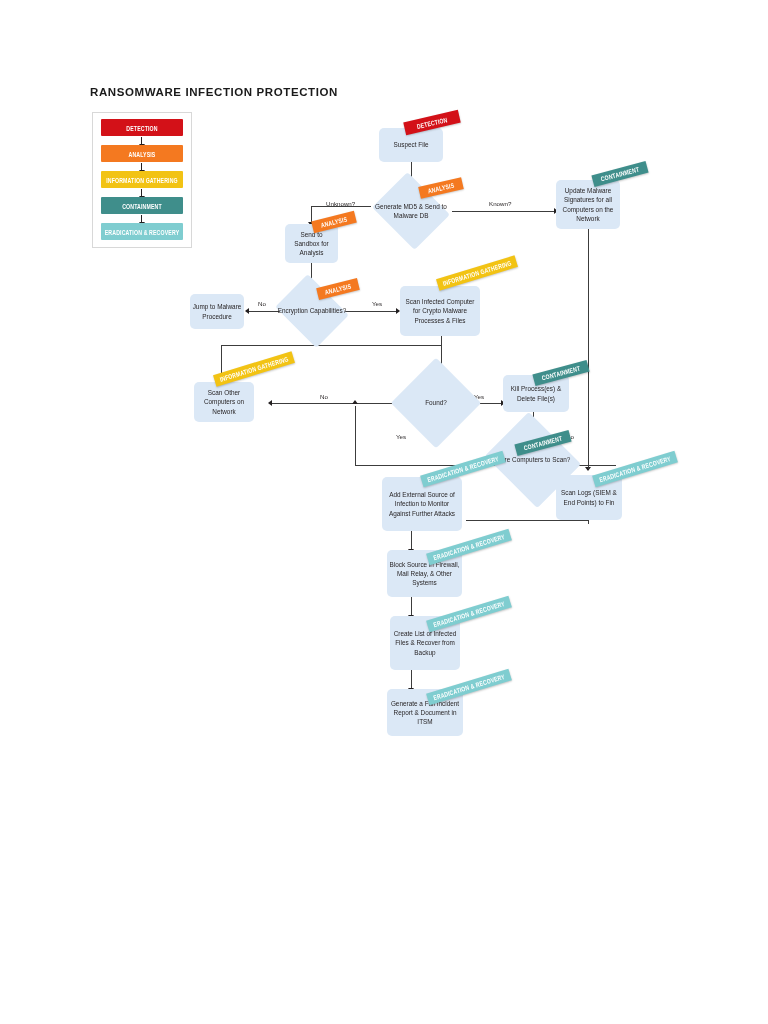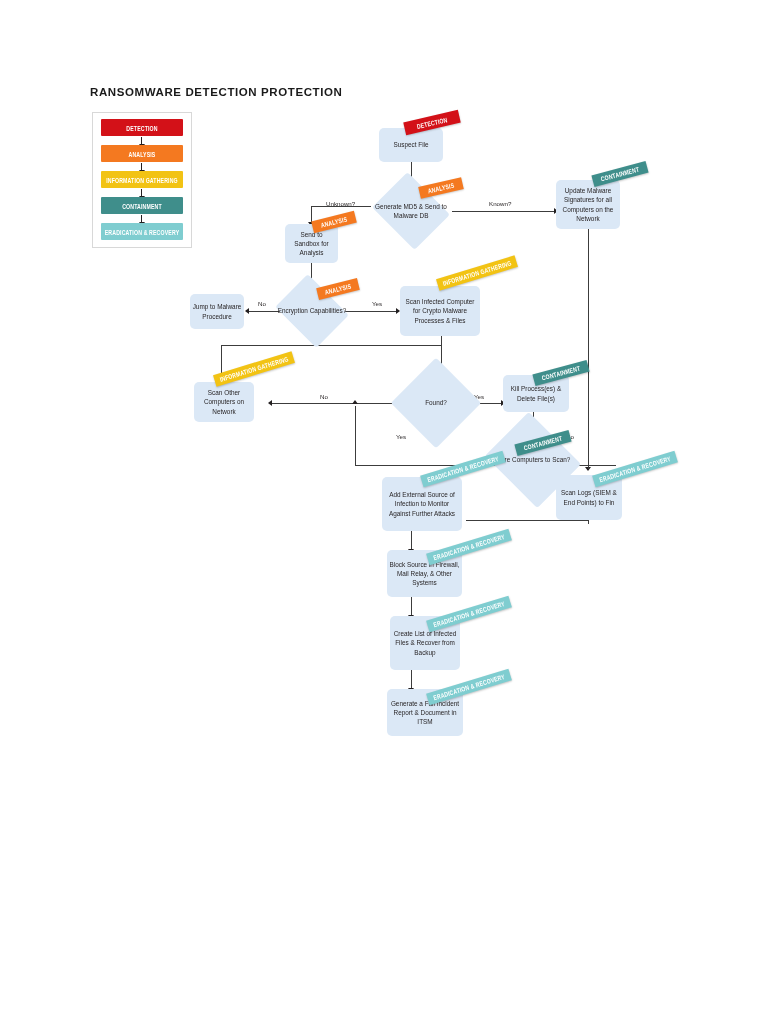--- a/index.html
+++ b/index.html
@@ -53,7 +53,7 @@
 
 <div id="canvas">
 
-  <div id="title">RANSOMWARE DETECTION PROTECTION</div>
+  <div id="title">RANSOMWARE INFECTION PROTECTION</div>
 
   <div id="legend">
     <div class="lg-row" style="top:6px;background:#d31118">

